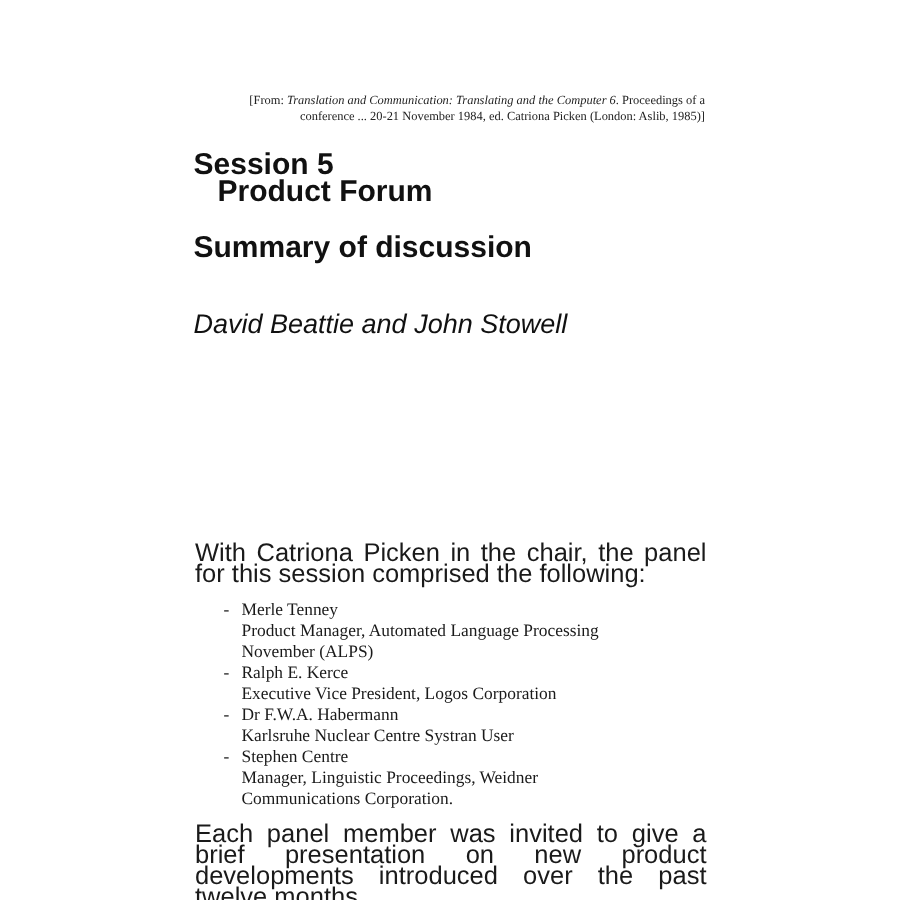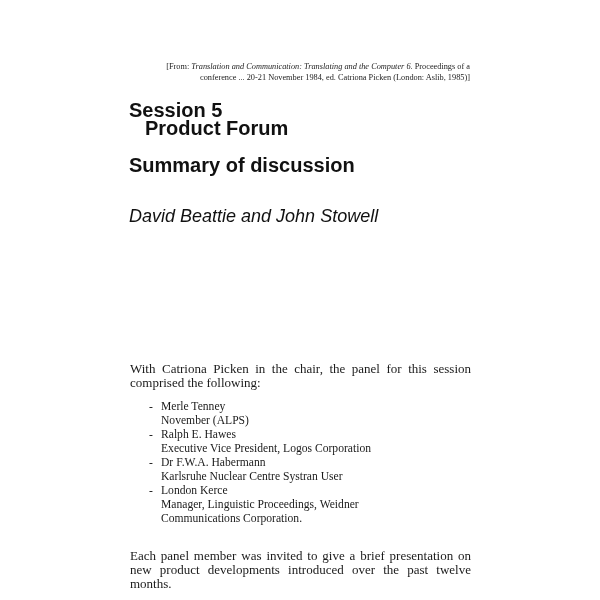--- a/index.html
+++ b/index.html
@@ -25,7 +25,7 @@
   }
   .para {
     position: absolute; left: 130px; width: 341px;
-    font-family: Liberation Serif, serif; font-size: 13px; line-height: 14px;
+    font-family: Liberation Sans, sans-serif; font-size: 17px; line-height: 14px;
     text-align: justify; text-align-last: left; color: #1a1a1a;
   }
   .panel-list {

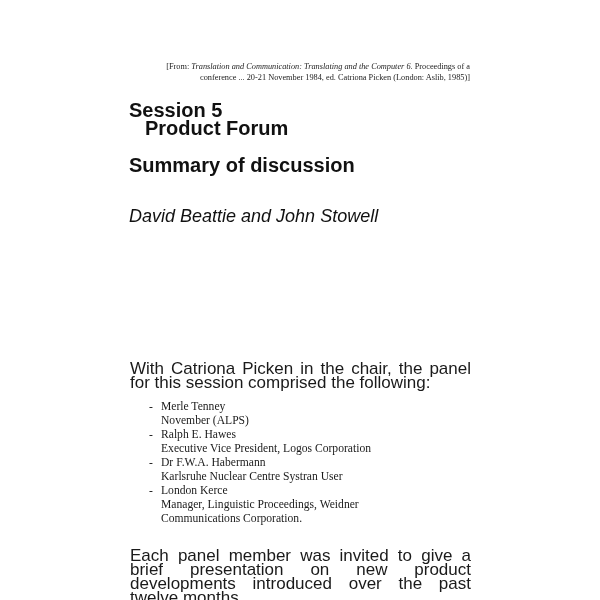--- a/index.html
+++ b/index.html
@@ -53,6 +53,7 @@
   <li>
     <span class="dash">-</span>
     <span class="line">Merle Tenney</span>
+    <span class="line">Product Manager, Automated Language Processing</span>
     <span class="line">November  (ALPS)</span>
   </li>
   <li>

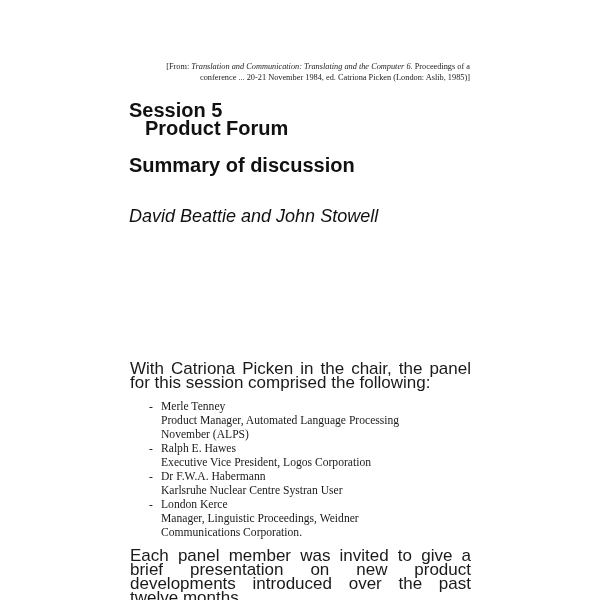--- a/index.html
+++ b/index.html
@@ -58,7 +58,7 @@
   </li>
   <li>
     <span class="dash">-</span>
-    <span class="line">Ralph E.  Hawes</span>
+    <span class="line">Ralph E.  Kerce</span>
     <span class="line">Executive Vice President,  Logos Corporation</span>
   </li>
   <li>

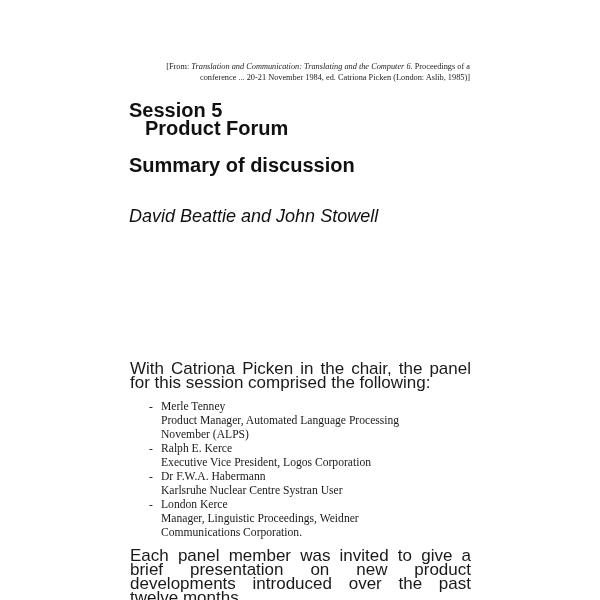--- a/index.html
+++ b/index.html
@@ -68,7 +68,7 @@
   </li>
   <li>
     <span class="dash">-</span>
-    <span class="line">London Kerce</span>
+    <span class="line">Stephen Centre</span>
     <span class="line">Manager,  Linguistic Proceedings, Weidner</span>
     <span class="line">Communications Corporation.</span>
   </li>

